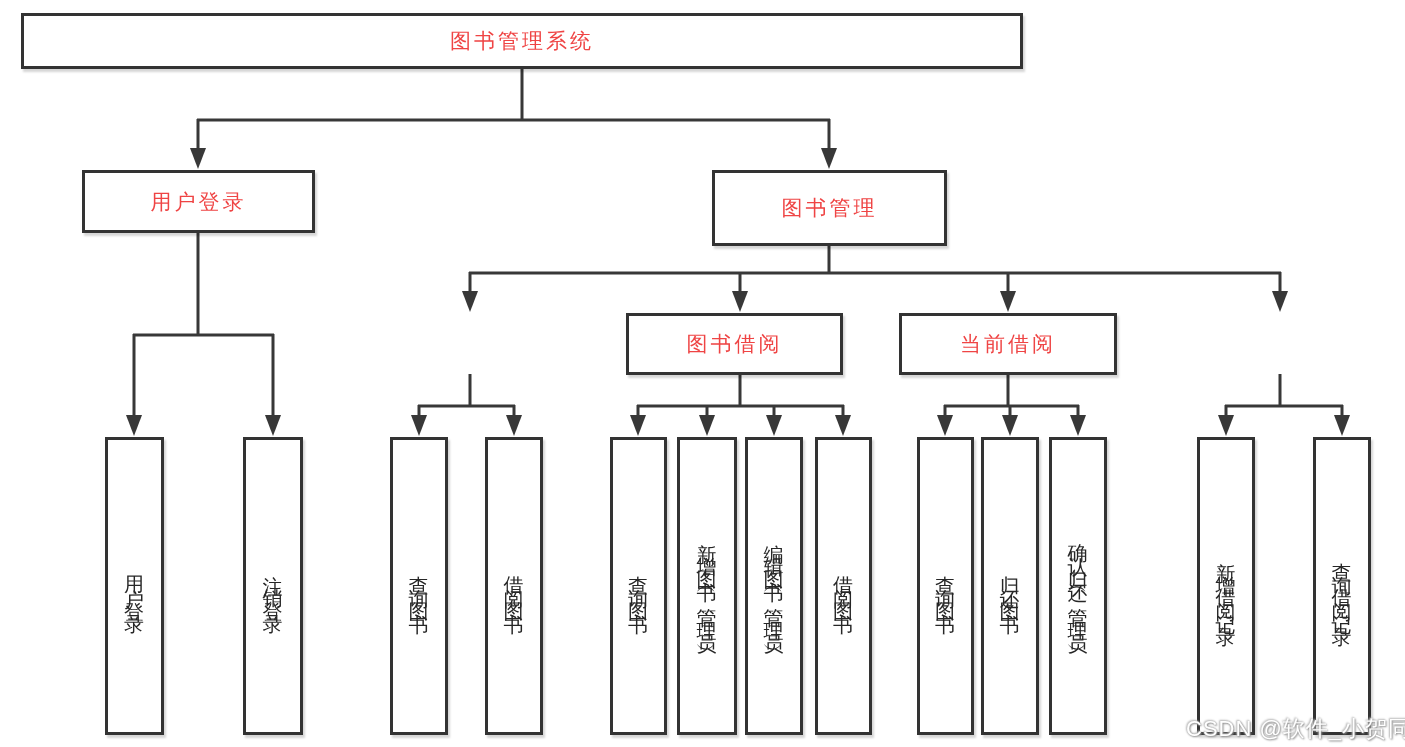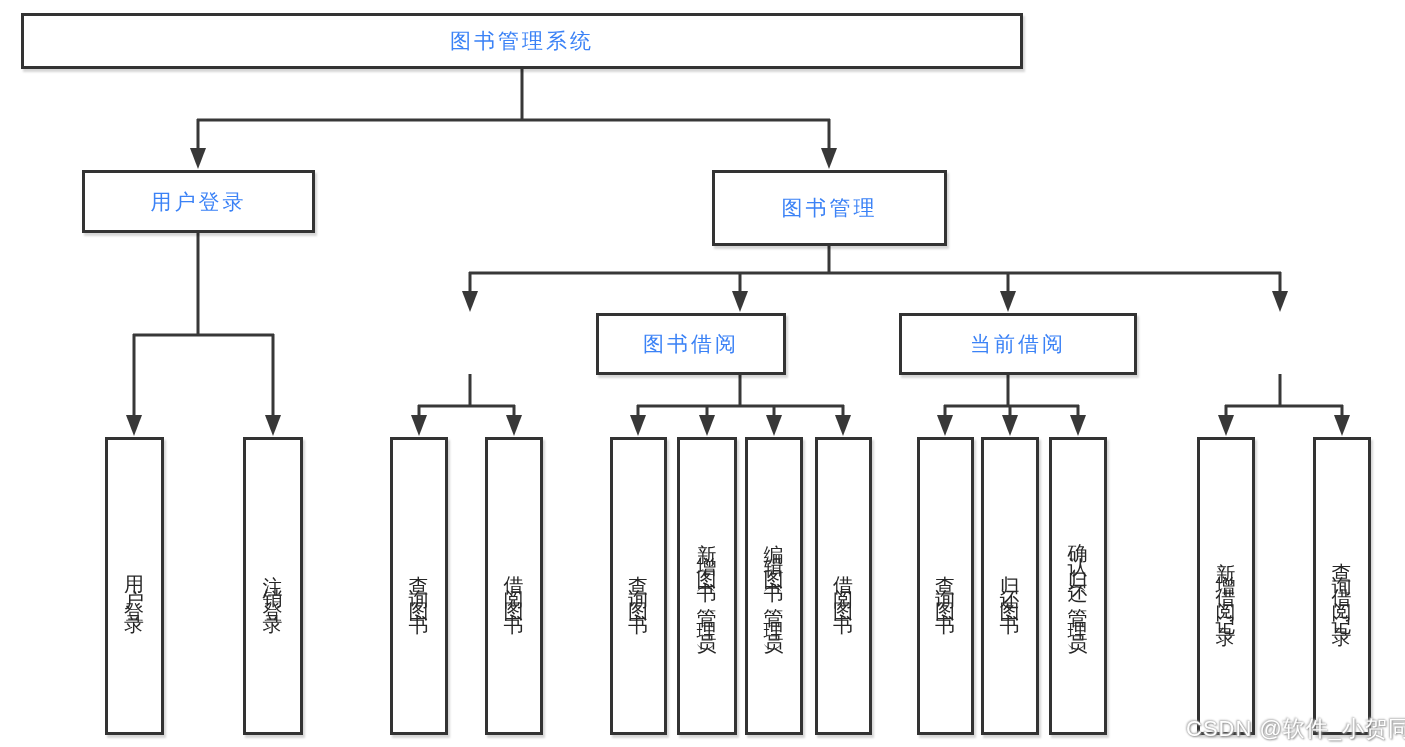--- a/index.html
+++ b/index.html
@@ -18,7 +18,7 @@
     box-shadow:2px 3px 2px rgba(0,0,0,0.16);
   }
   .hlabel{
-    font-size:21px;letter-spacing:3px;color:#3b82f6;
+    font-size:21px;letter-spacing:3px;color:#ef4444;
     white-space:nowrap;line-height:1.2;
   }
   .vlabel{

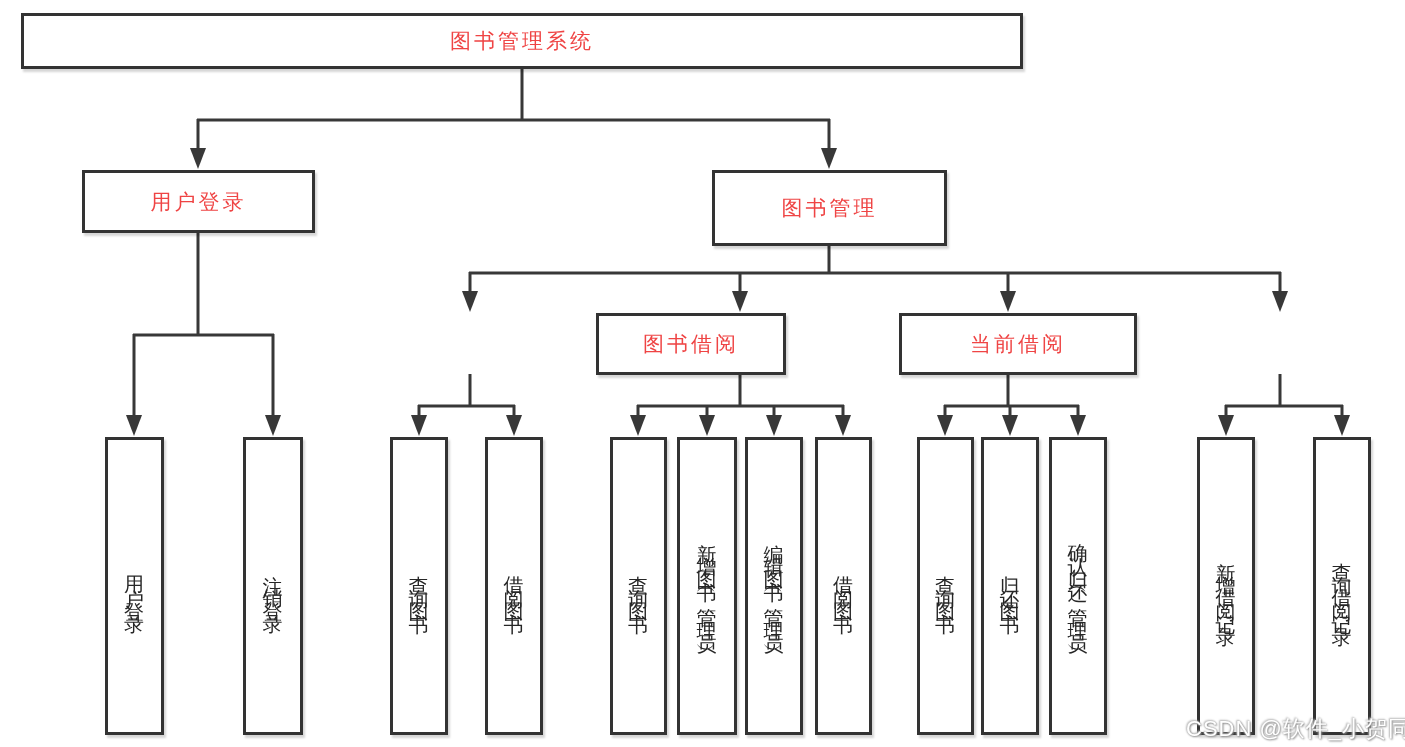--- a/index.html
+++ b/index.html
@@ -113,7 +113,7 @@
     <span class="hlabel">图书管理</span>
   </div>
 
-  <div class="box" style="left:596px;top:313px;width:190px;height:62px">
+  <div class="box" style="left:626px;top:313px;width:217px;height:62px">
     <span class="hlabel">图书借阅</span>
   </div>
   <div class="box" style="left:899px;top:313px;width:238px;height:62px">

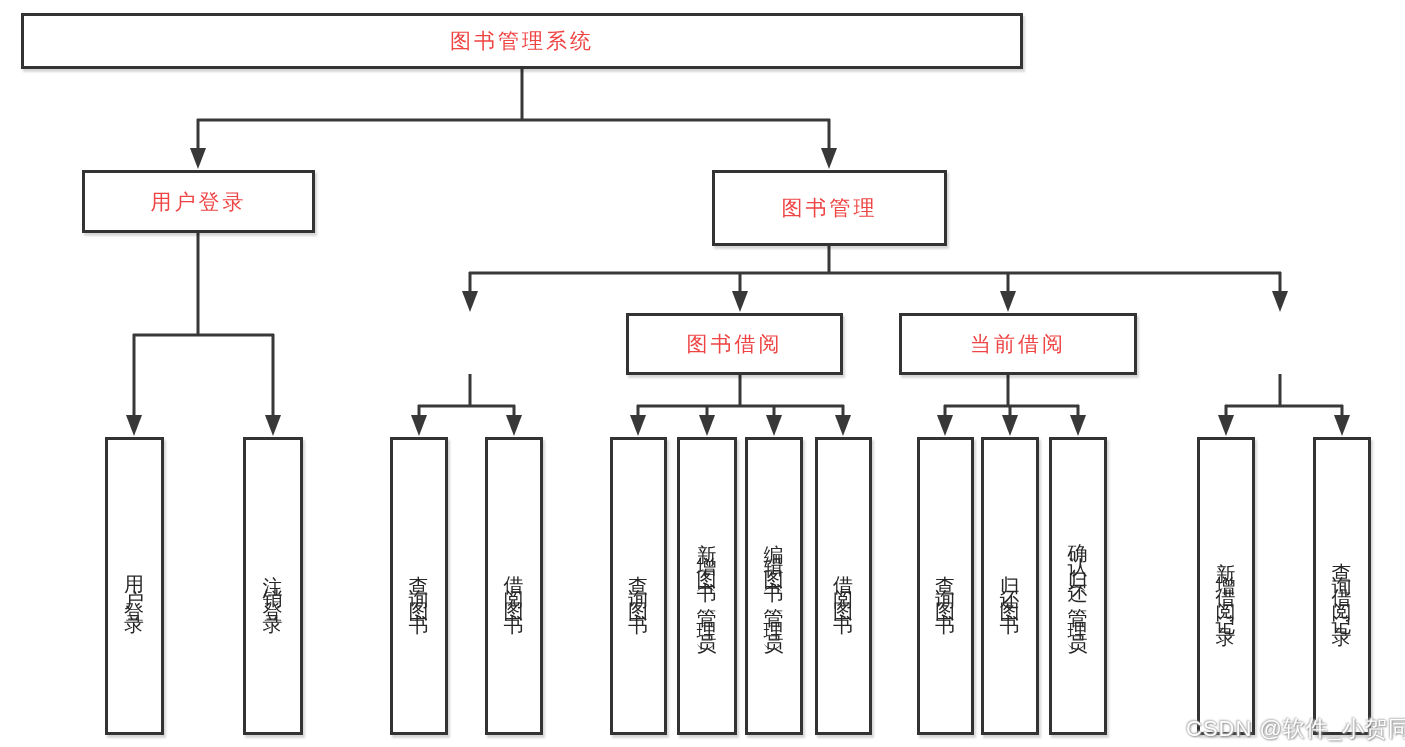--- a/index.html
+++ b/index.html
@@ -116,7 +116,7 @@
   <div class="box" style="left:626px;top:313px;width:217px;height:62px">
     <span class="hlabel">图书借阅</span>
   </div>
-  <div class="box" style="left:899px;top:313px;width:238px;height:62px">
+  <div class="box" style="left:899px;top:313px;width:218px;height:62px">
     <span class="hlabel">当前借阅</span>
   </div>
 

